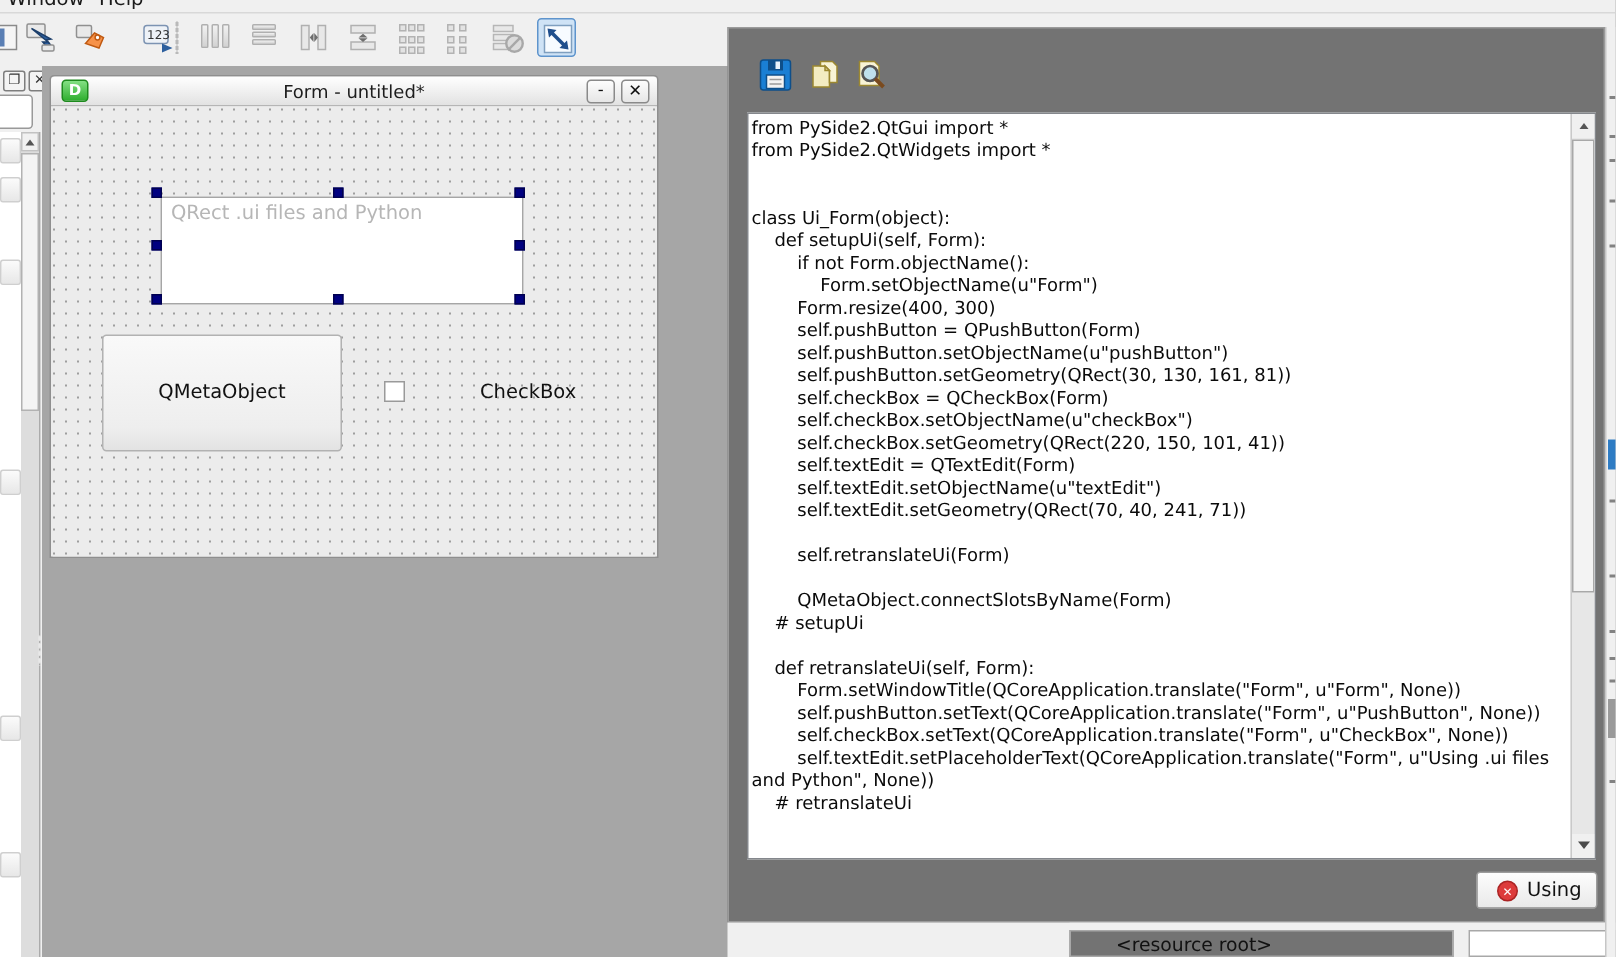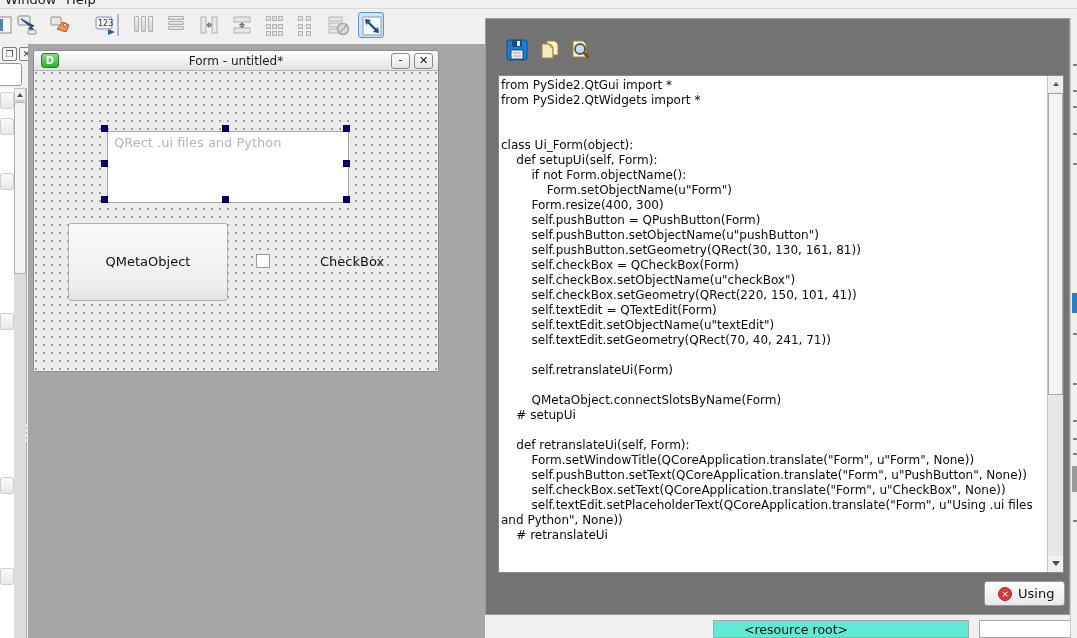--- a/index.html
+++ b/index.html
@@ -84,7 +84,7 @@
 
   
   .bottom-area { left:485px; top:615px; width:592px; height:23px; background:#f0f0f0; }
-  .res-panel { left:713px; top:620px; width:256px; height:18px; background:#5eead4; border:1px solid #a8a8a8; }
+  .res-panel { left:713px; top:620px; width:256px; height:18px; background:#737373; border:1px solid #a8a8a8; }
   .res-label { position:absolute; left:30px; top:1px; font-size:12.5px; color:#111; }
   .misc-panel { left:979px; top:620px; width:98px; height:18px; background:#fff; border:1px solid #a8a8a8; }
   .right-sliver { left:1070px; top:18px; width:7px; height:620px; background:#f0f0f0; border-left:1px solid #c6c6c6; }

